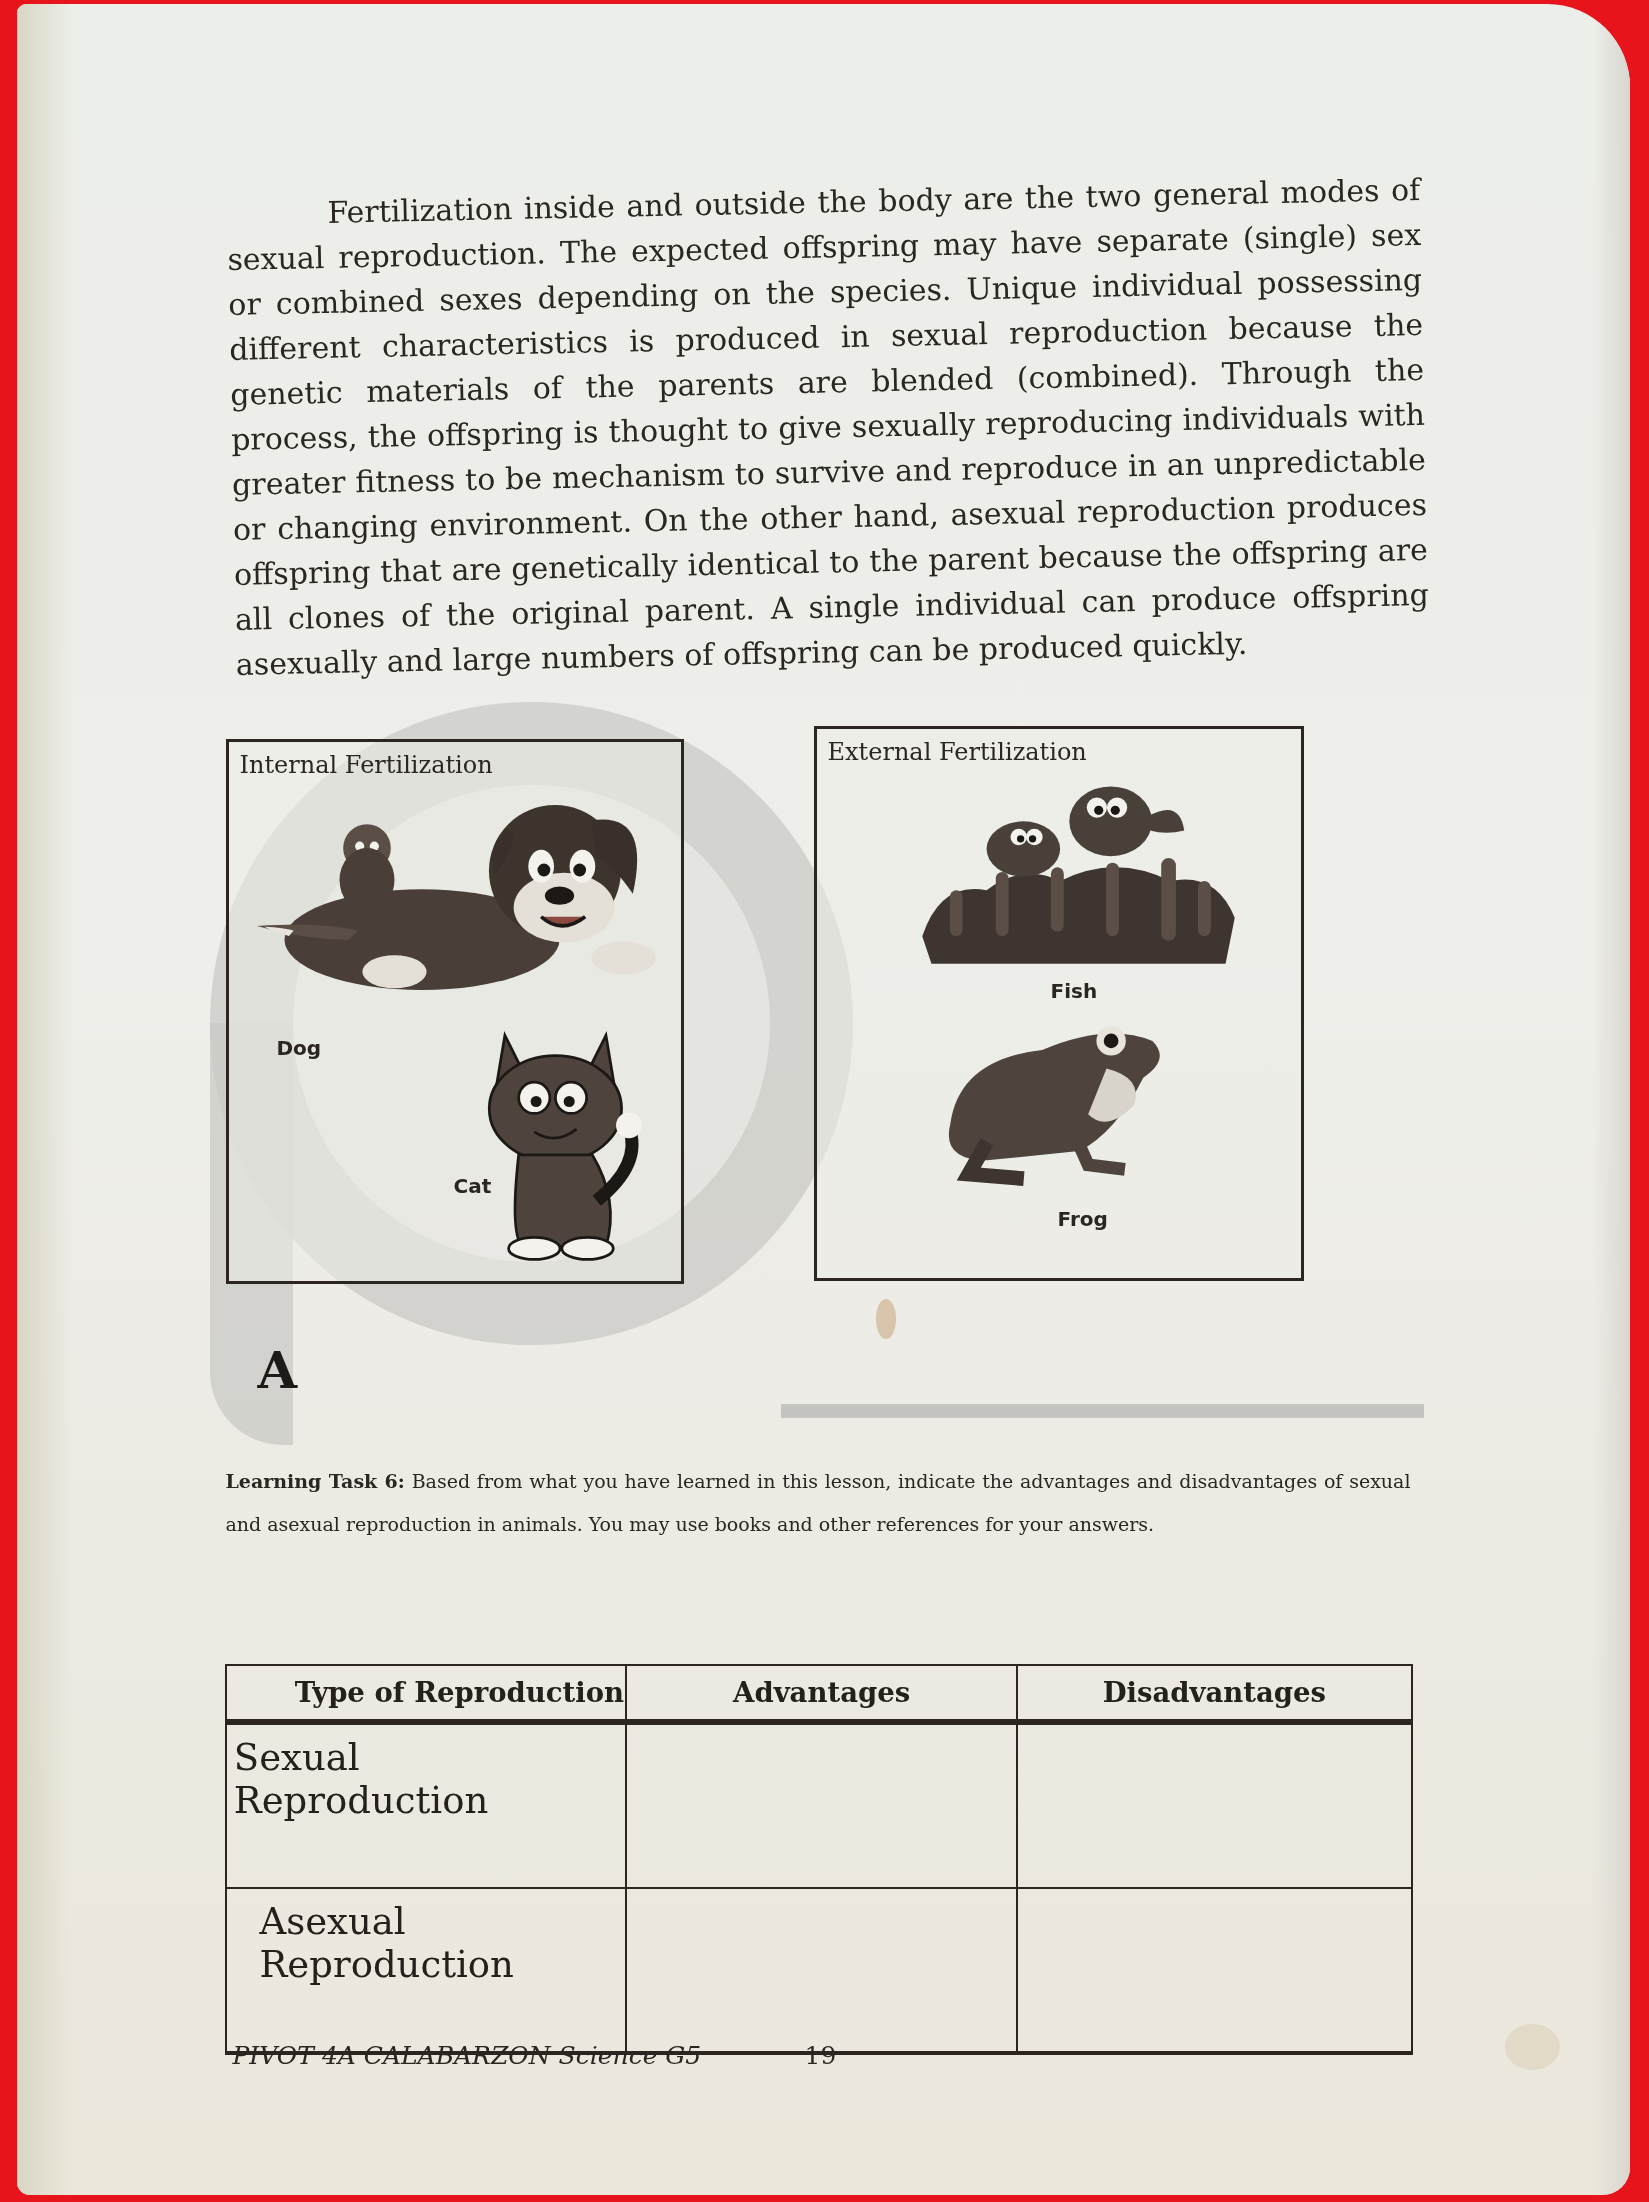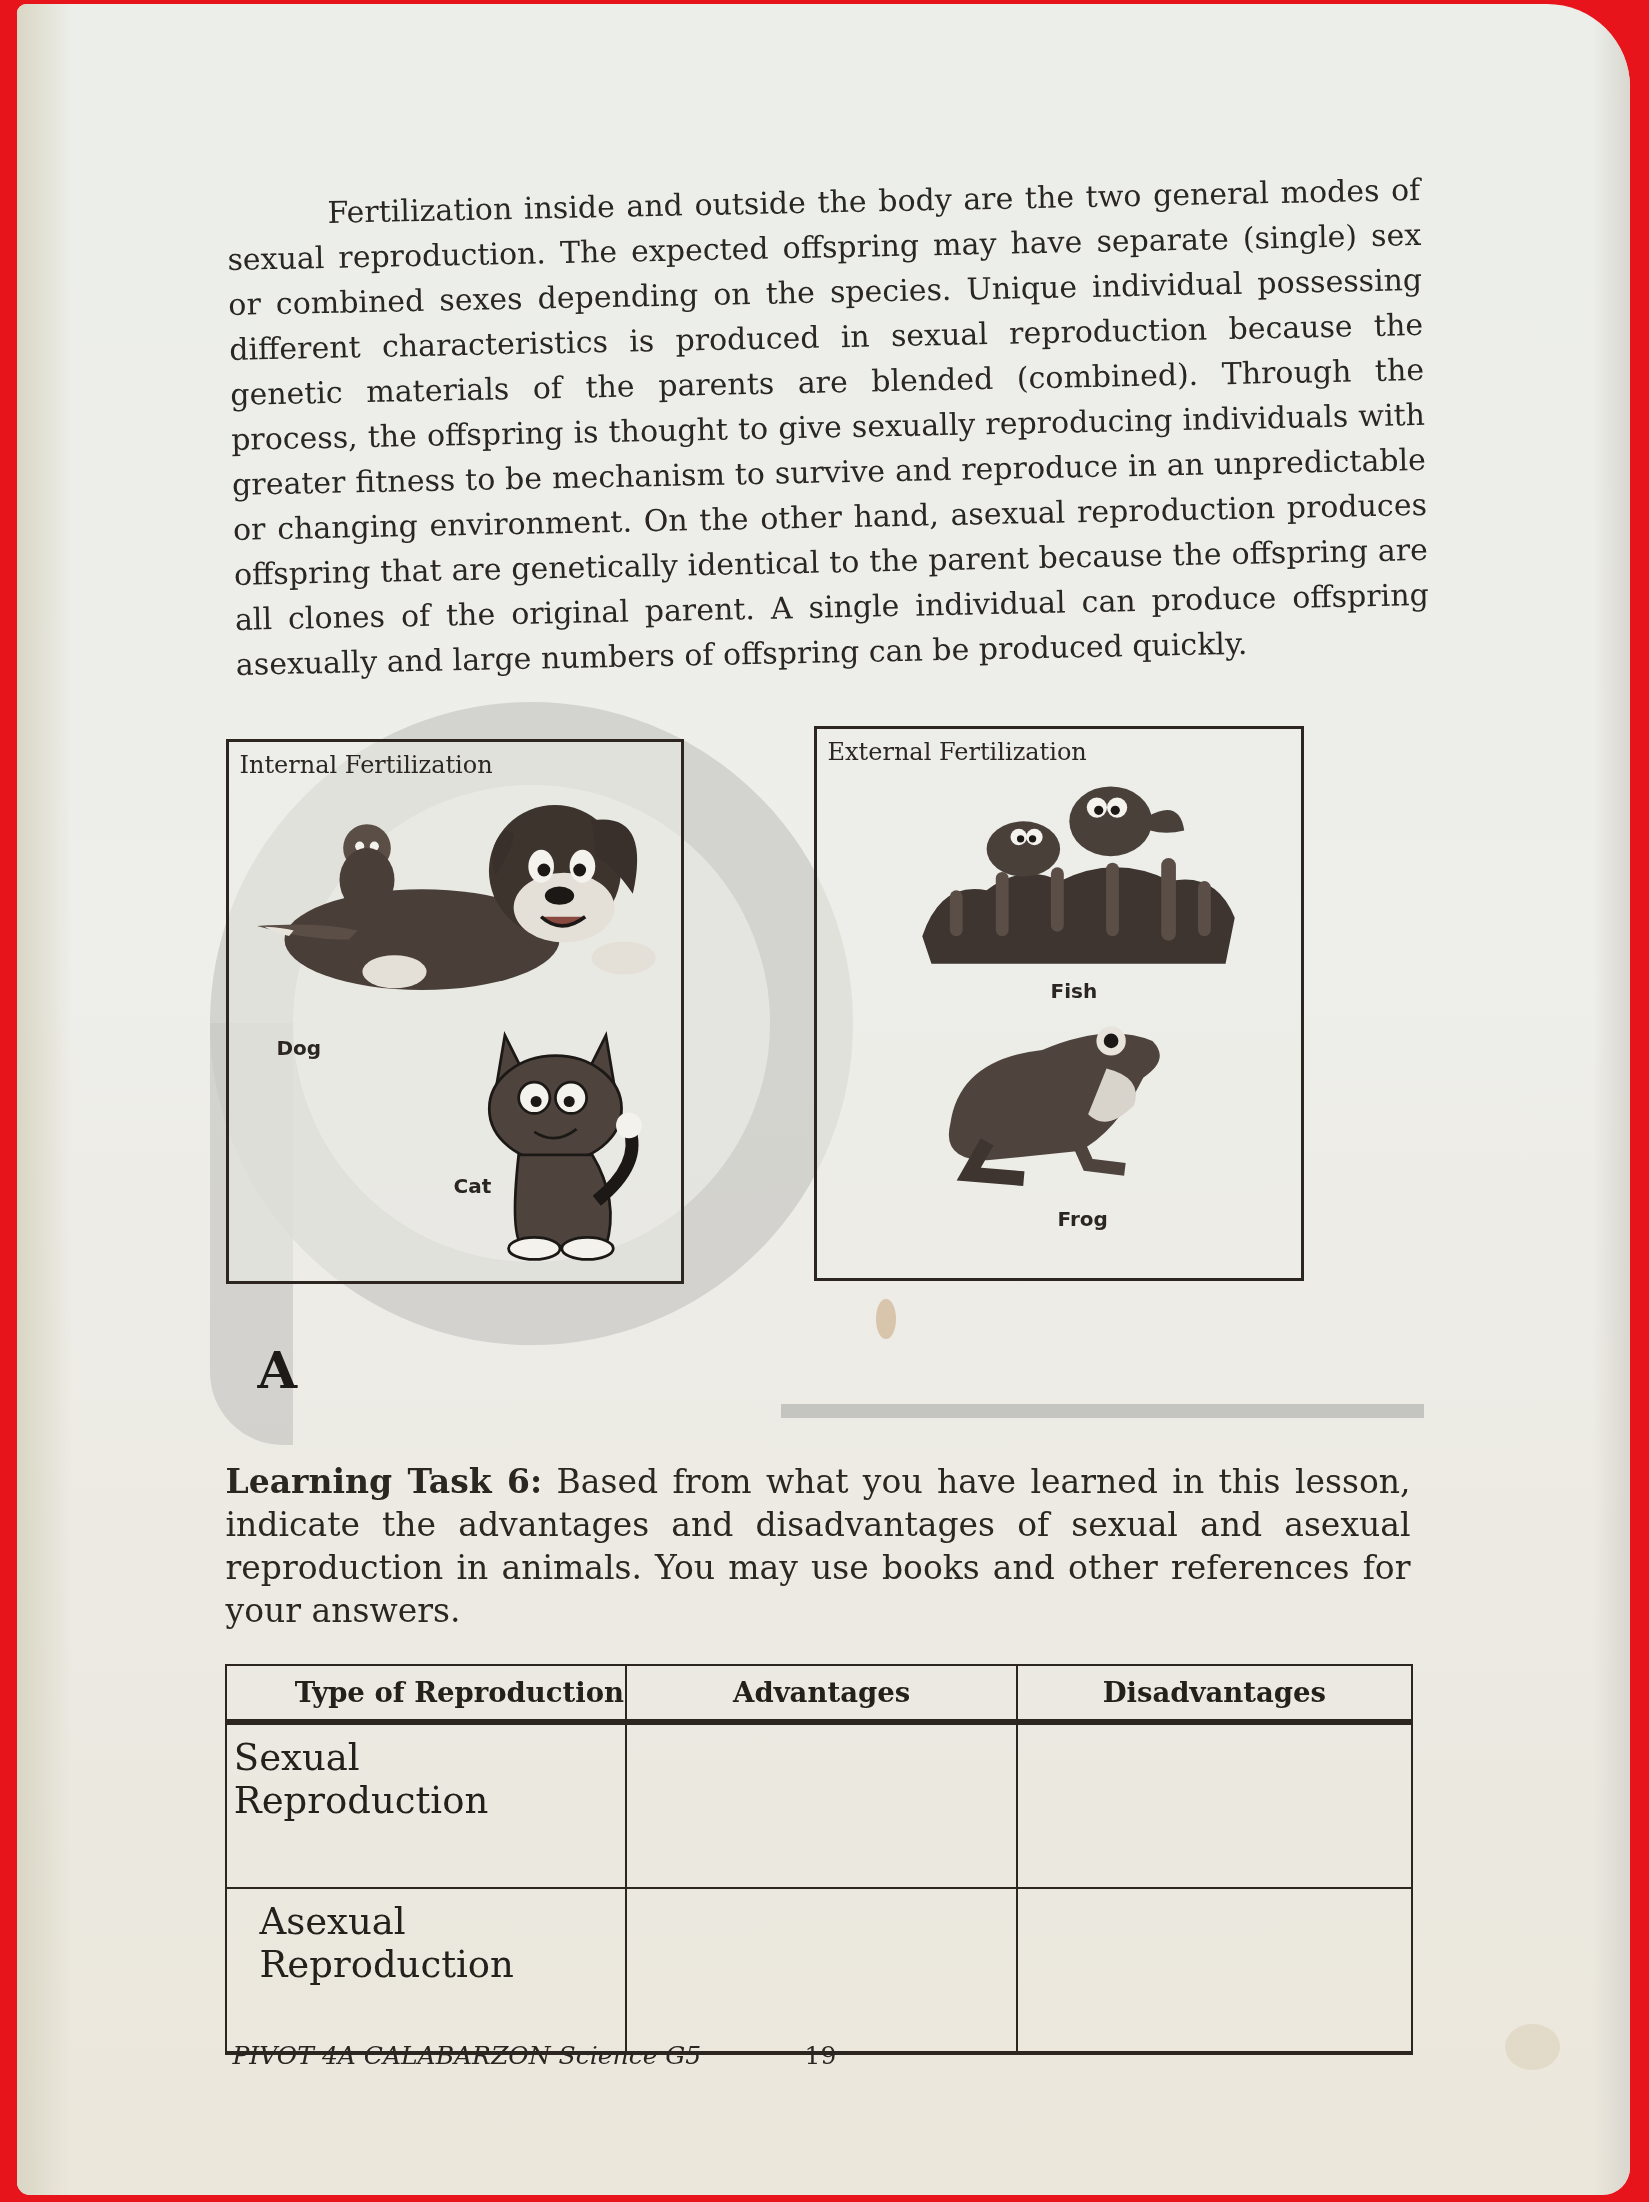--- a/index.html
+++ b/index.html
@@ -70,7 +70,7 @@
 
   .task {
     position: absolute; left: 209px; top: 1456px; width: 1185px;
-    font-size: 33px; line-height: 43px; color: #2a2622; text-align: justify;
+    font-size: 19px; line-height: 43px; color: #2a2622; text-align: justify;
   }
   .task b { font-weight: bold; }
 

